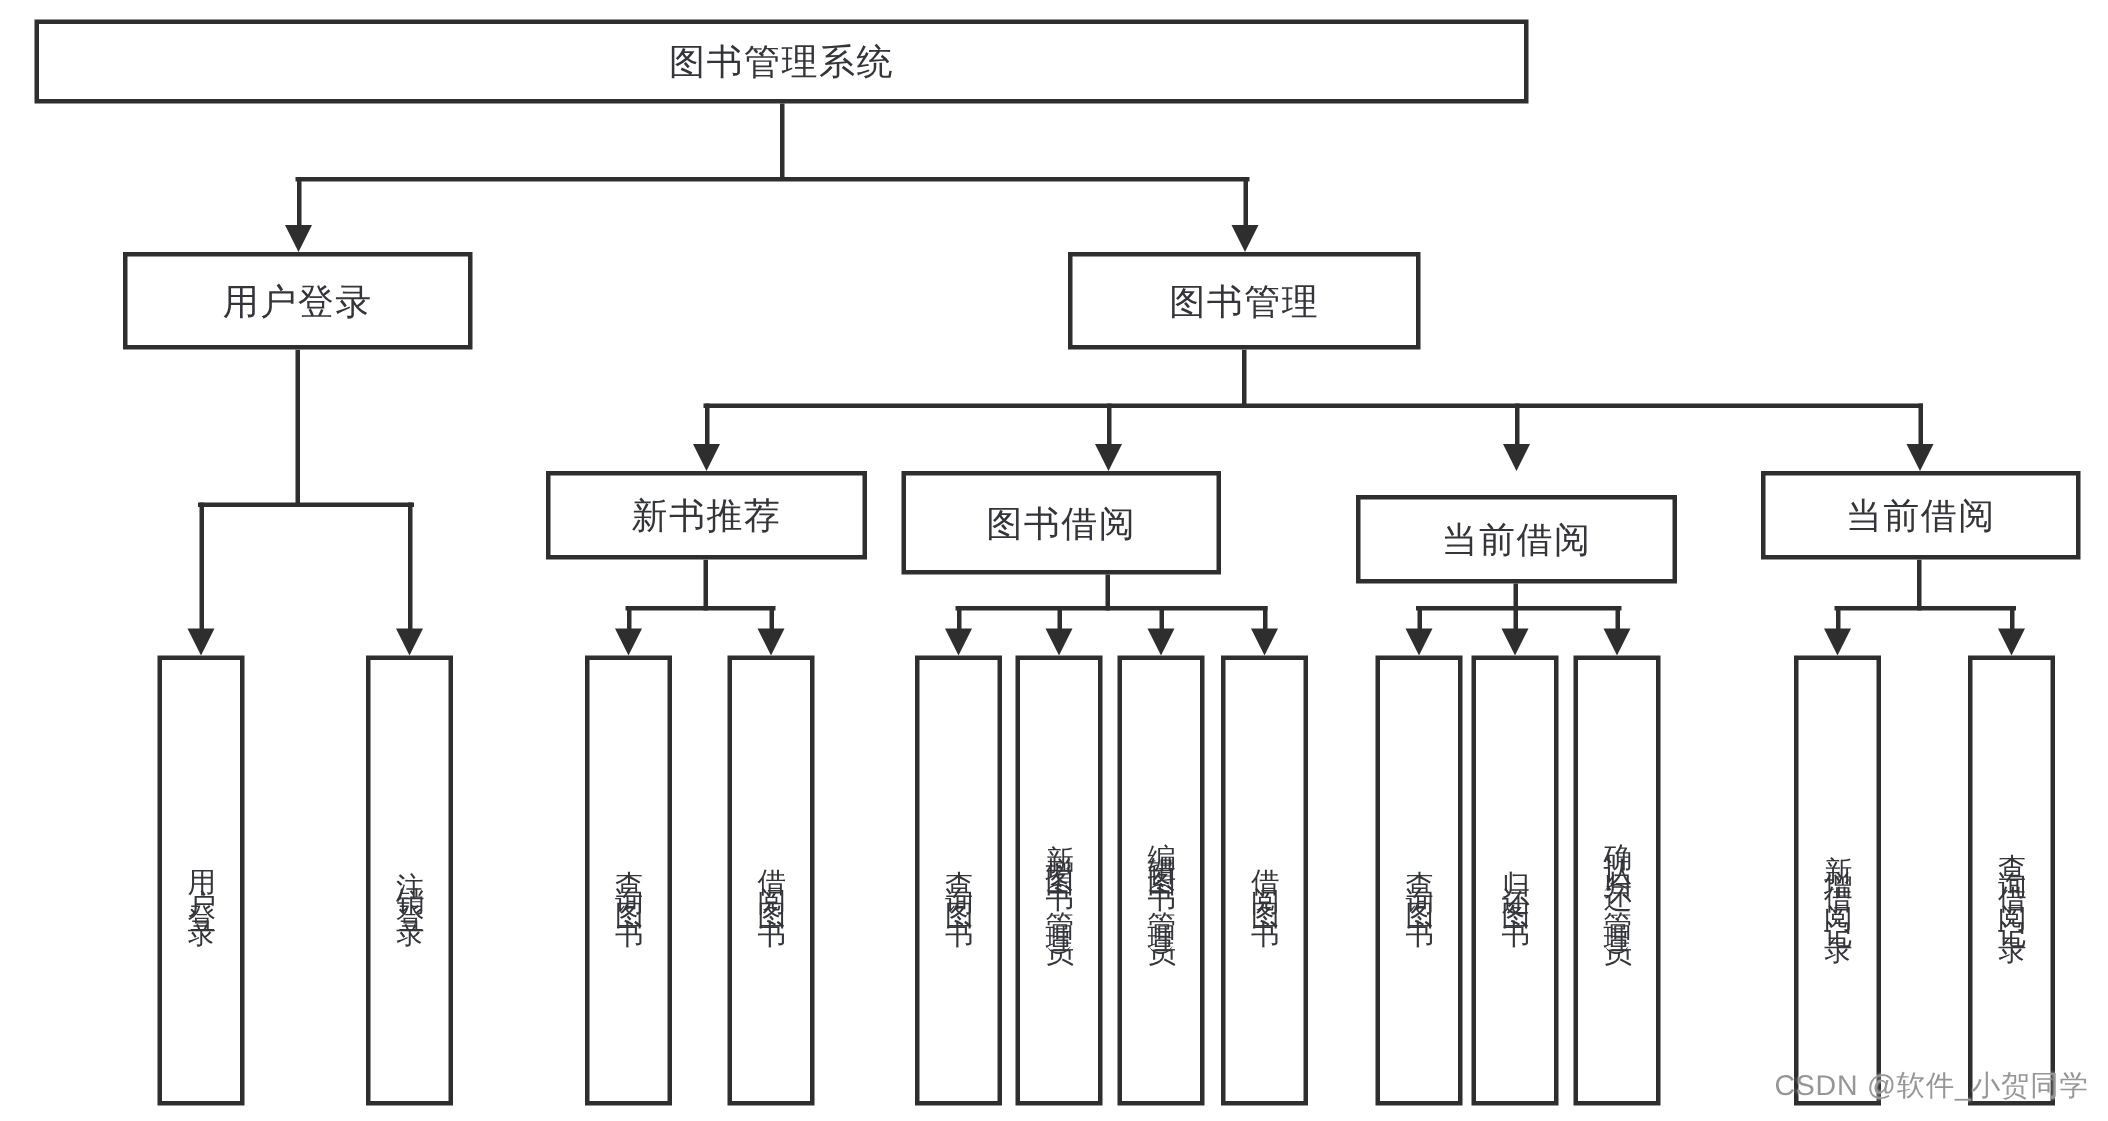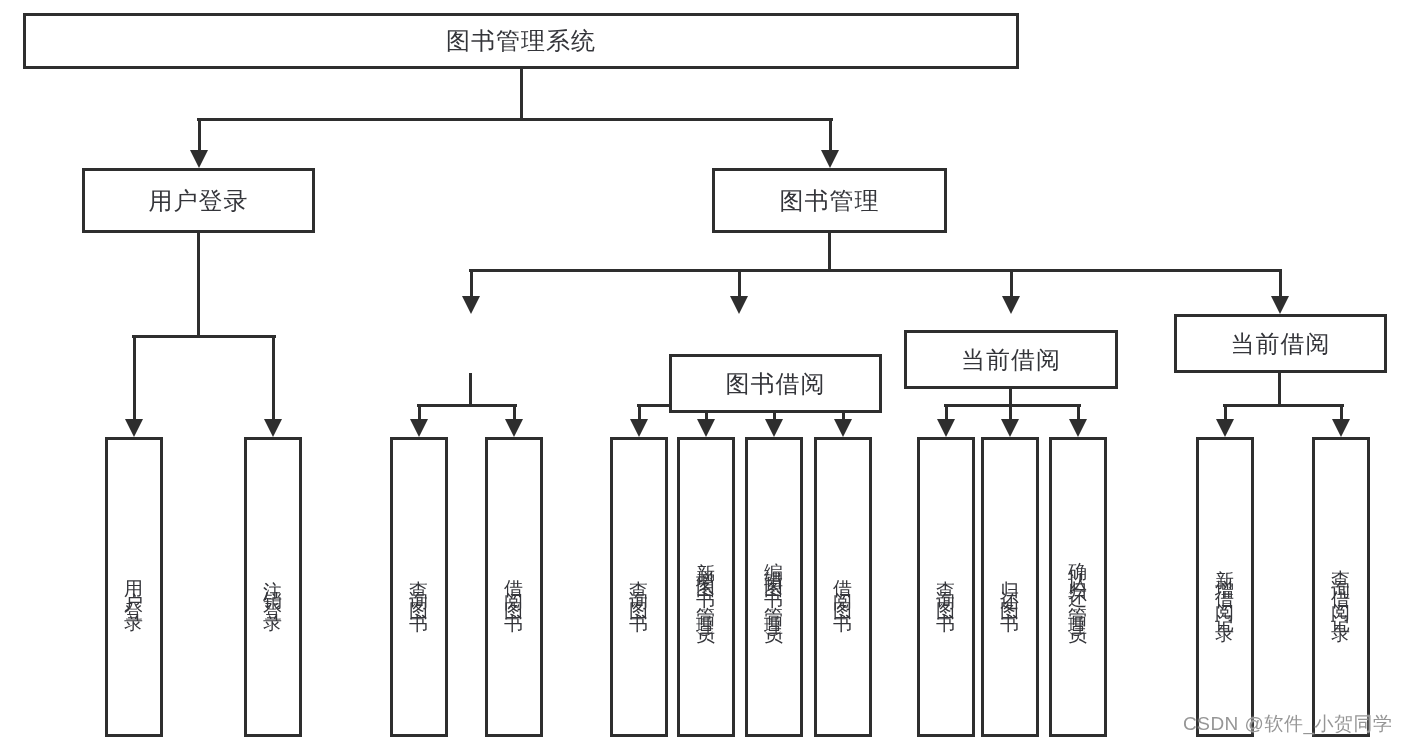--- a/index.html
+++ b/index.html
@@ -88,6 +88,7 @@
   <div class="hbox" style="left:82px; top:168px; width:233px; height:65px;">用户登录</div>
   <div class="hbox" style="left:712px; top:168px; width:235px; height:65px;">图书管理</div>
 
+  <div class="hbox" style="left:364px; top:314px; width:214px; height:59px;">新书推荐</div>
   <div class="hbox" style="left:669px; top:314px; width:213px; height:59px;margin-top:40px;">图书借阅</div>
   <div class="hbox" style="left:904px; top:314px; width:214px; height:59px;margin-top:16px;">当前借阅</div>
   <div class="hbox" style="left:1174px; top:314px; width:213px; height:59px;">当前借阅</div>

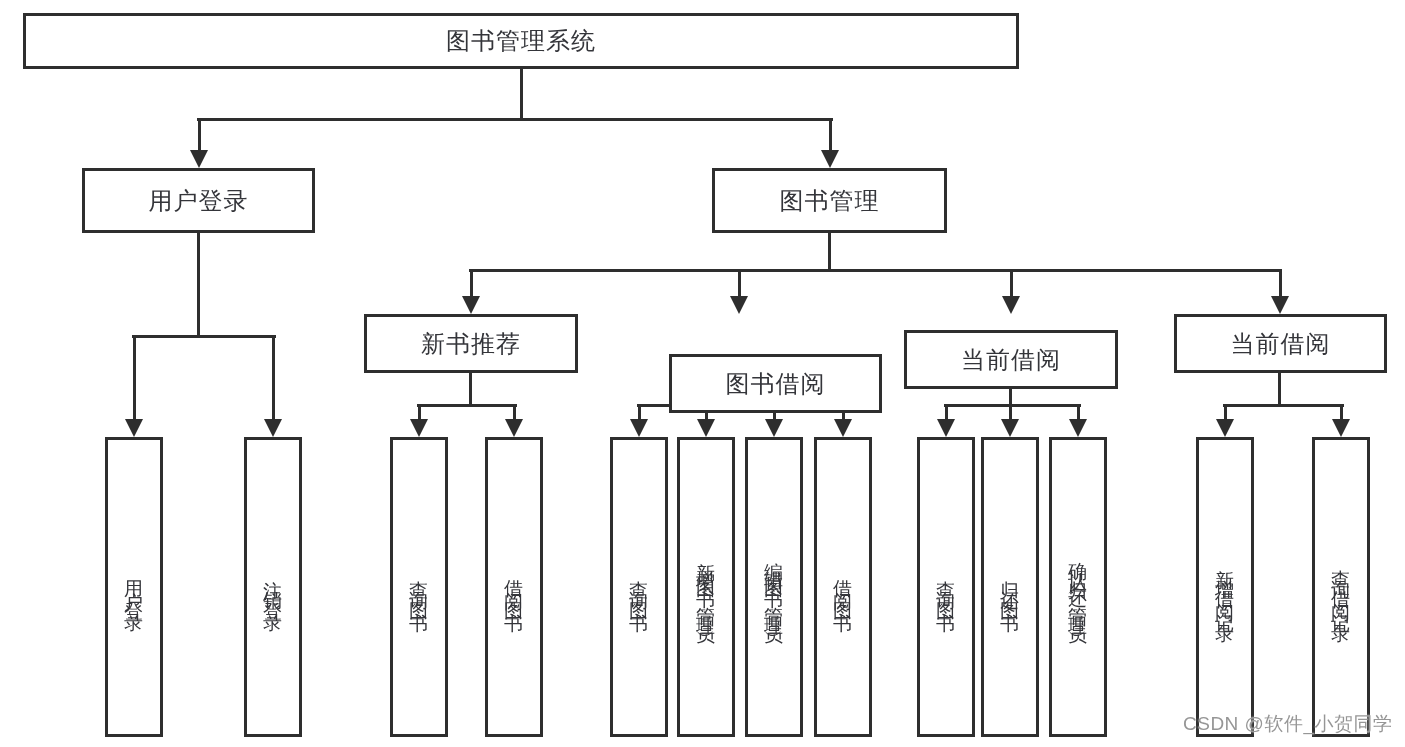--- a/index.html
+++ b/index.html
@@ -89,7 +89,7 @@
   <div class="hbox" style="left:712px; top:168px; width:235px; height:65px;">图书管理</div>
 
   <div class="hbox" style="left:364px; top:314px; width:214px; height:59px;">新书推荐</div>
-  <div class="hbox" style="left:669px; top:314px; width:213px; height:59px;margin-top:40px;">图书借阅</div>
+  <div class="hbox" style="left:601px; top:314px; width:213px; height:69px;">图书借阅</div>
   <div class="hbox" style="left:904px; top:314px; width:214px; height:59px;margin-top:16px;">当前借阅</div>
   <div class="hbox" style="left:1174px; top:314px; width:213px; height:59px;">当前借阅</div>
 

